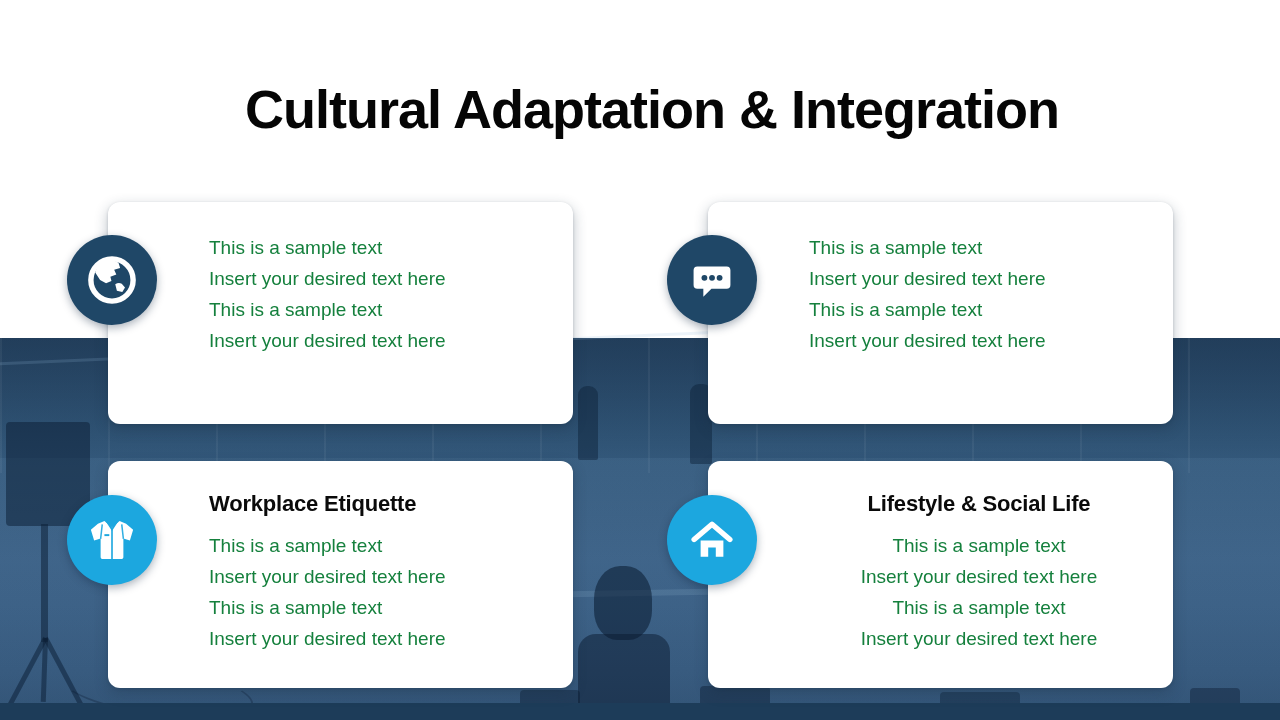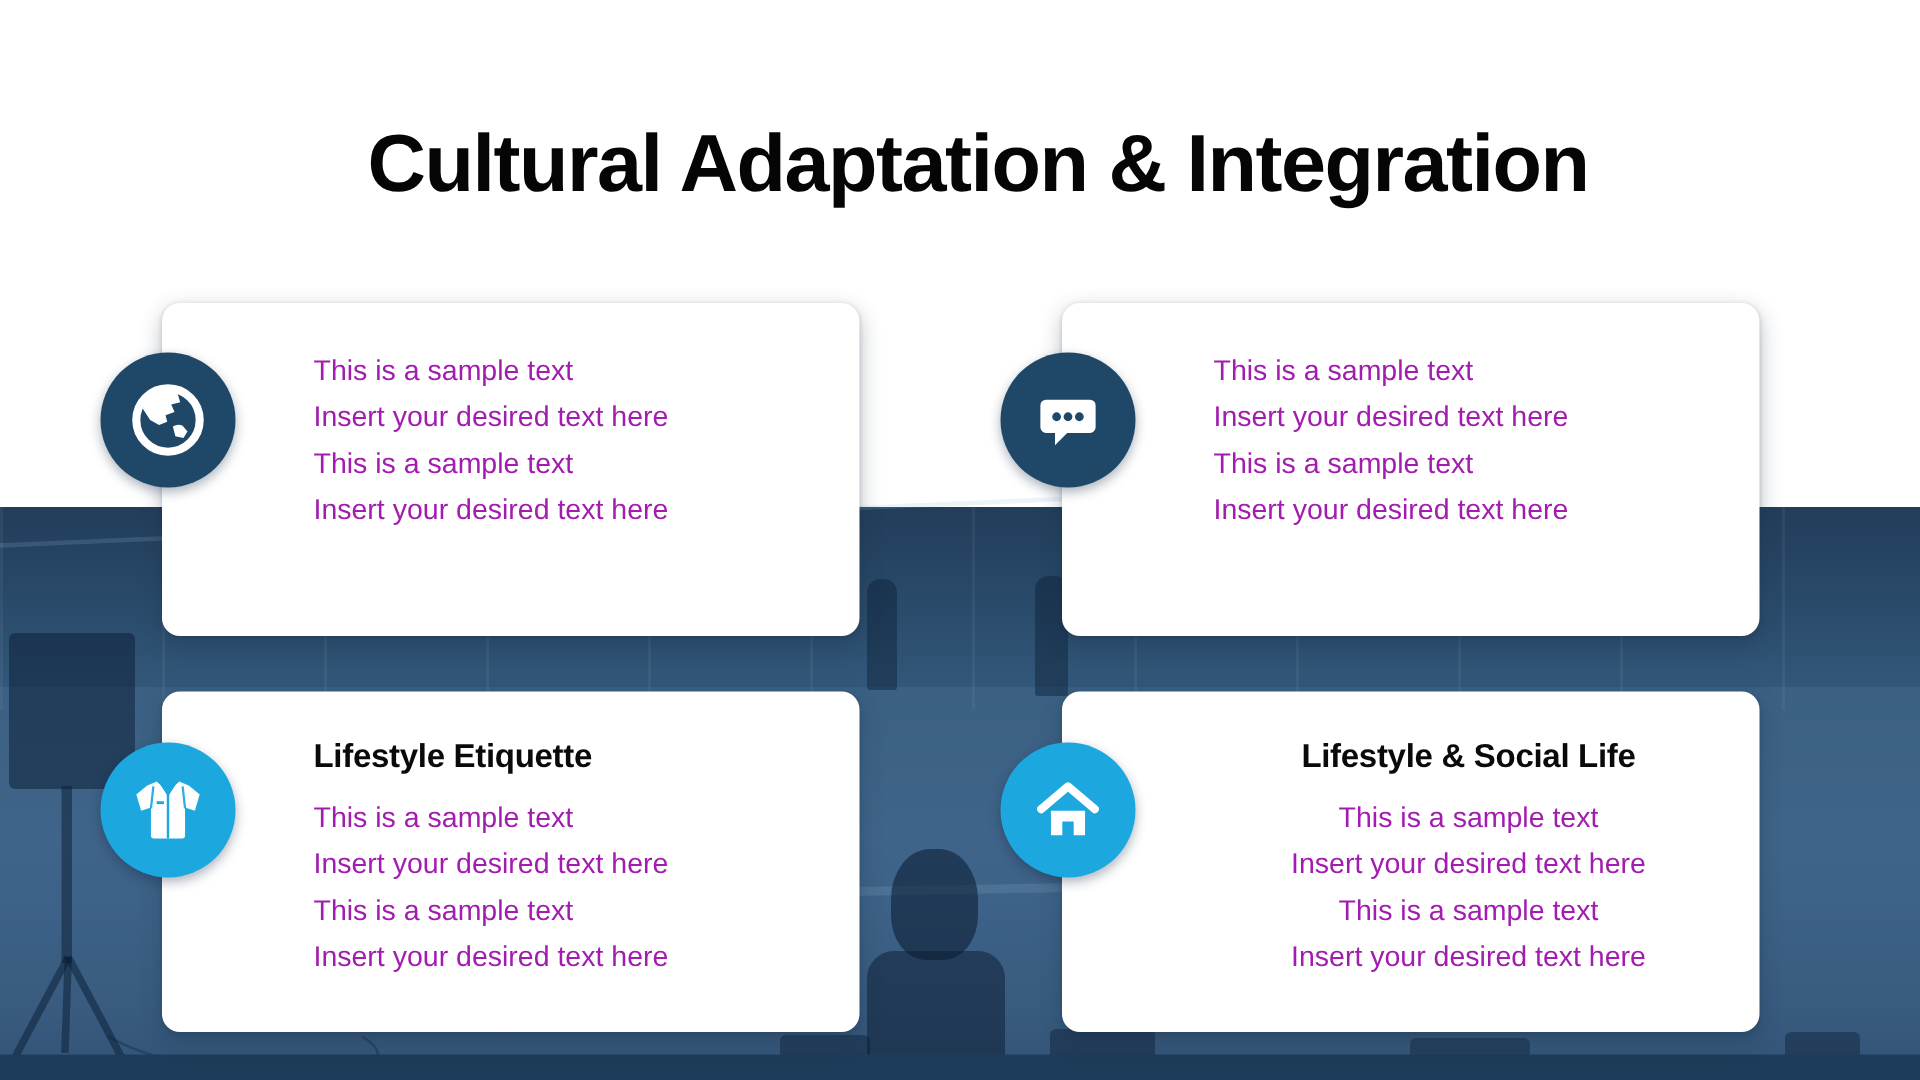--- a/index.html
+++ b/index.html
@@ -60,7 +60,7 @@
   .card4{left:708px;top:461px;height:227px;text-align:center;}
   .card-body{padding:30px 24px 0 101px;}
   .card-title{margin:0 0 13px 0;font-size:22px;font-weight:bold;color:#0a0a0a;letter-spacing:-0.2px;}
-  .card-line{margin:0;font-size:19px;line-height:31px;color:#a21caf;}
+  .card-line{margin:0;font-size:19px;line-height:31px;color:#15803d;}
   
   .badge{
     position:absolute;left:-41px;width:90px;height:90px;border-radius:50%;

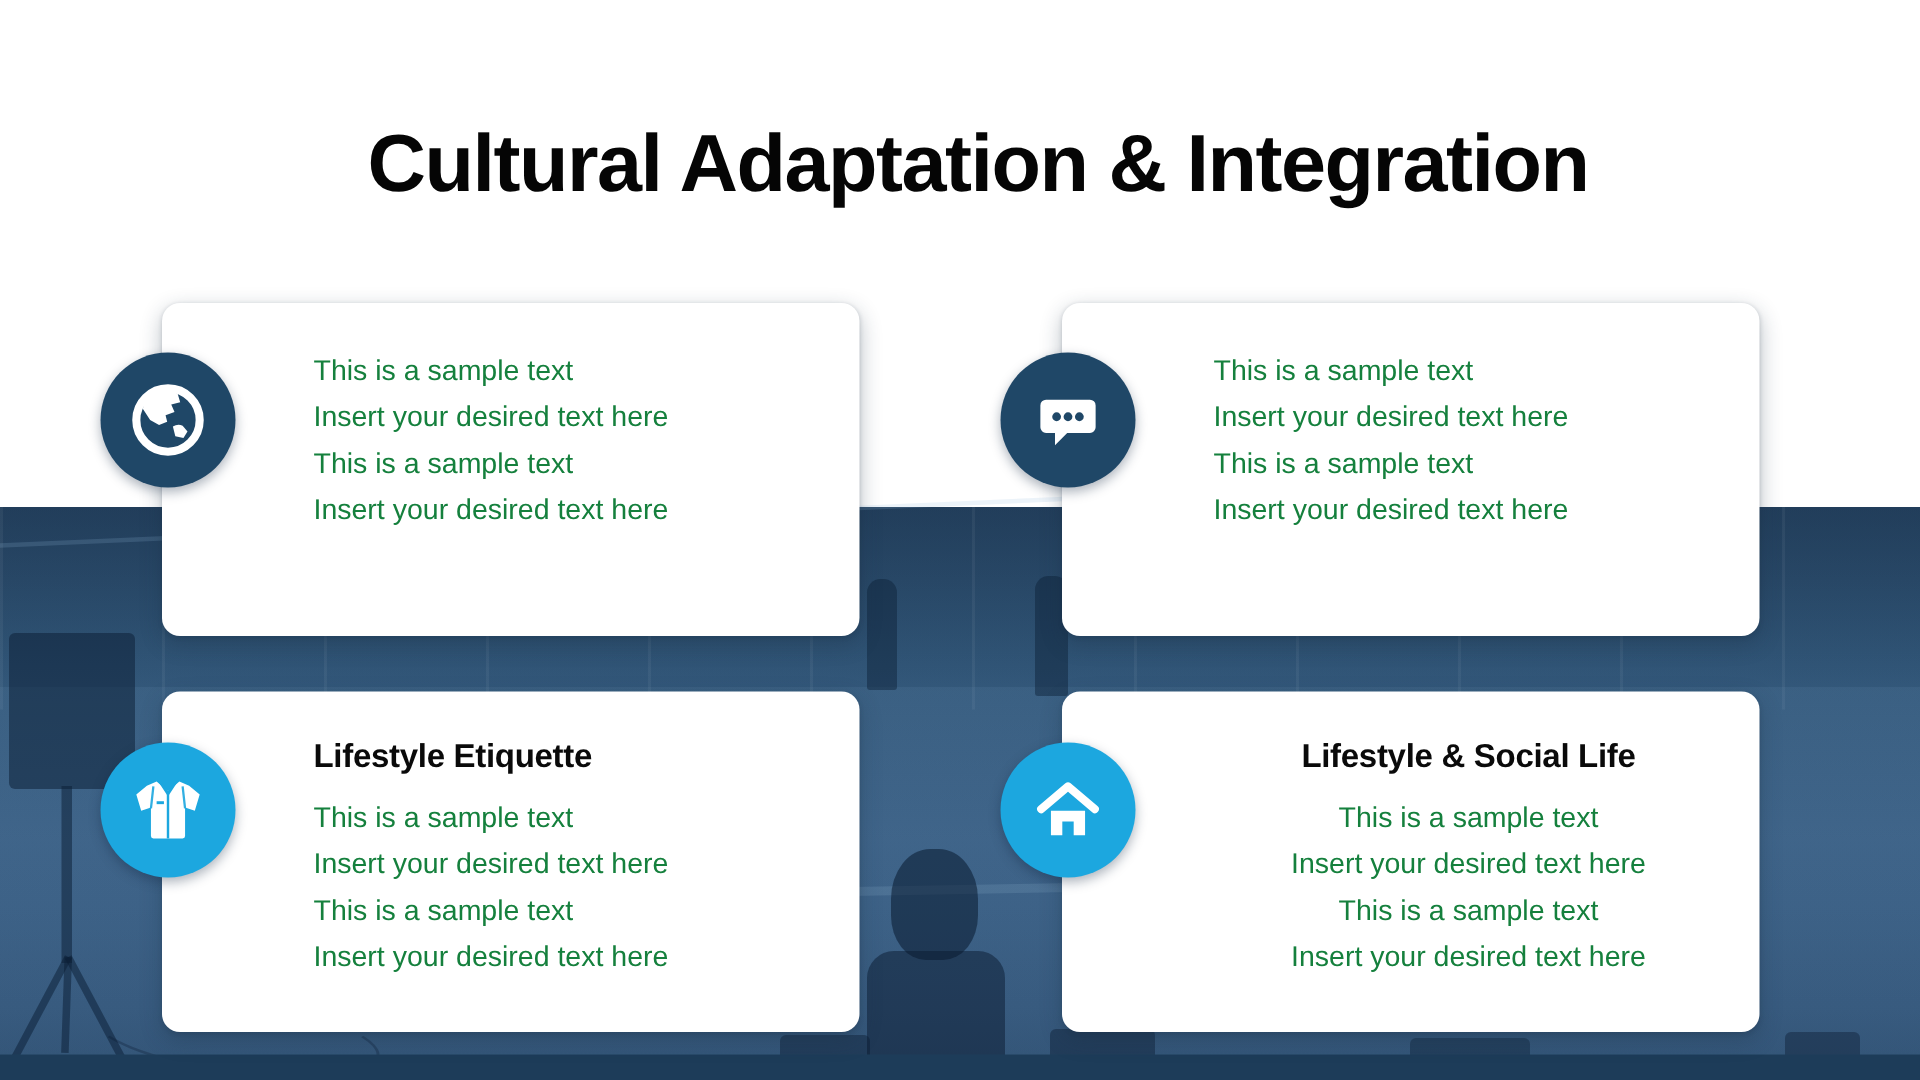--- a/index.html
+++ b/index.html
@@ -149,7 +149,7 @@
       </svg>
     </div>
     <div class="card-body">
-      <h2 class="card-title">Lifestyle Etiquette</h2>
+      <h2 class="card-title">Workplace Etiquette</h2>
       <p class="card-line">This is a sample text</p>
       <p class="card-line">Insert your desired text here</p>
       <p class="card-line">This is a sample text</p>

